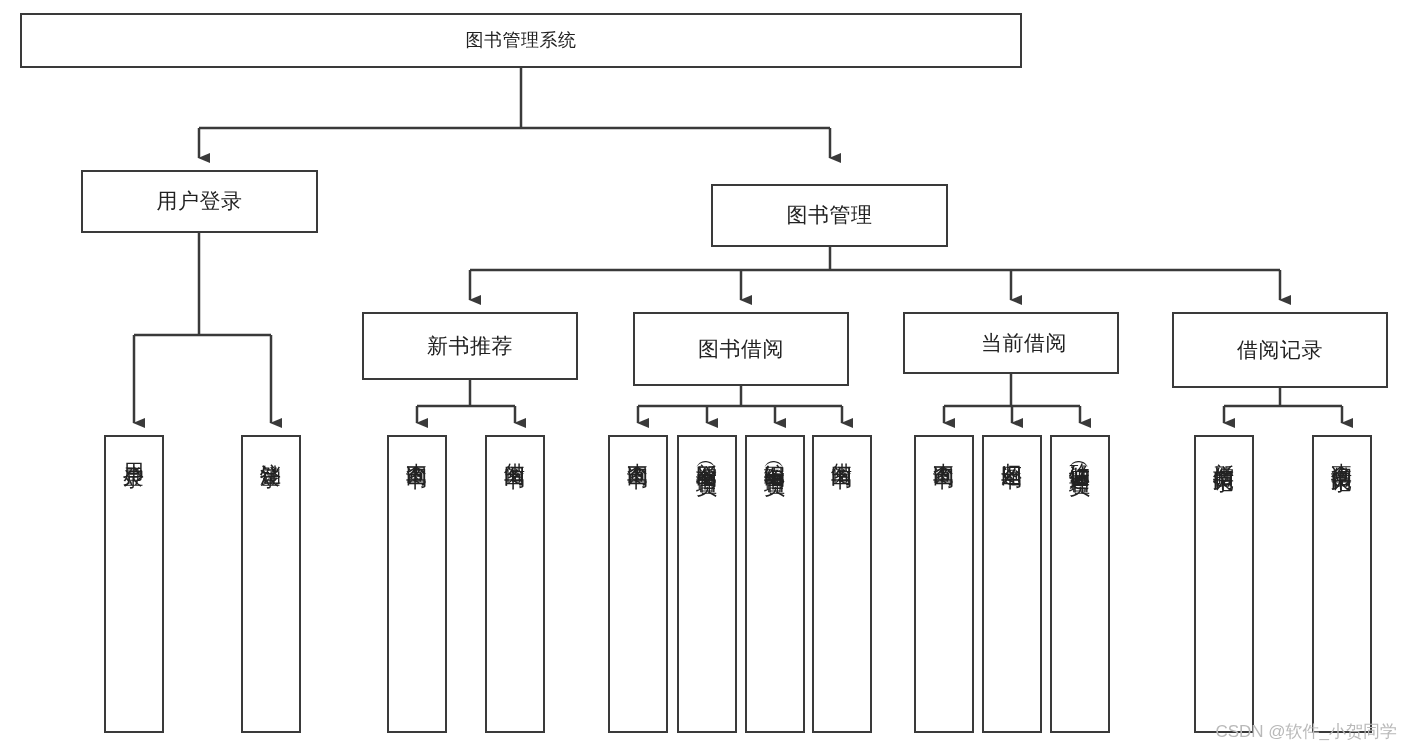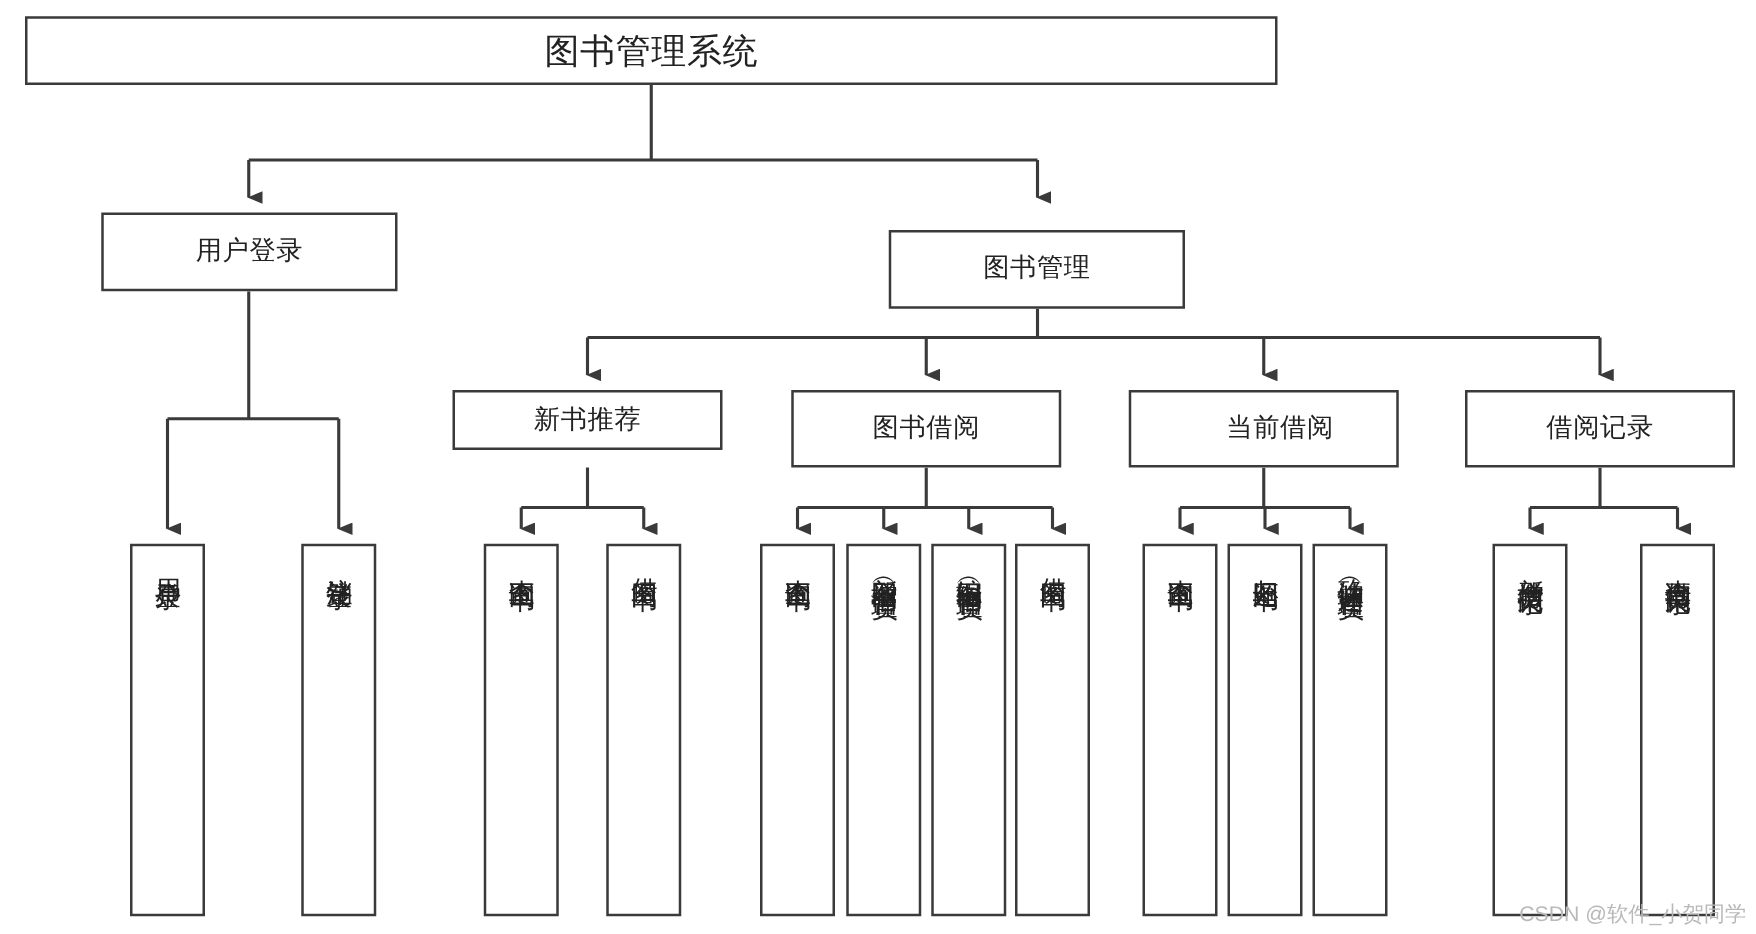--- a/index.html
+++ b/index.html
@@ -46,7 +46,8 @@
     font-size: 21px;
   }
   .node.root .label {
-    font-size: 28px;
+    font-size: 18px;
+    font-family: Liberation Serif, serif;
   }
   .node.v {
     align-items: flex-start;

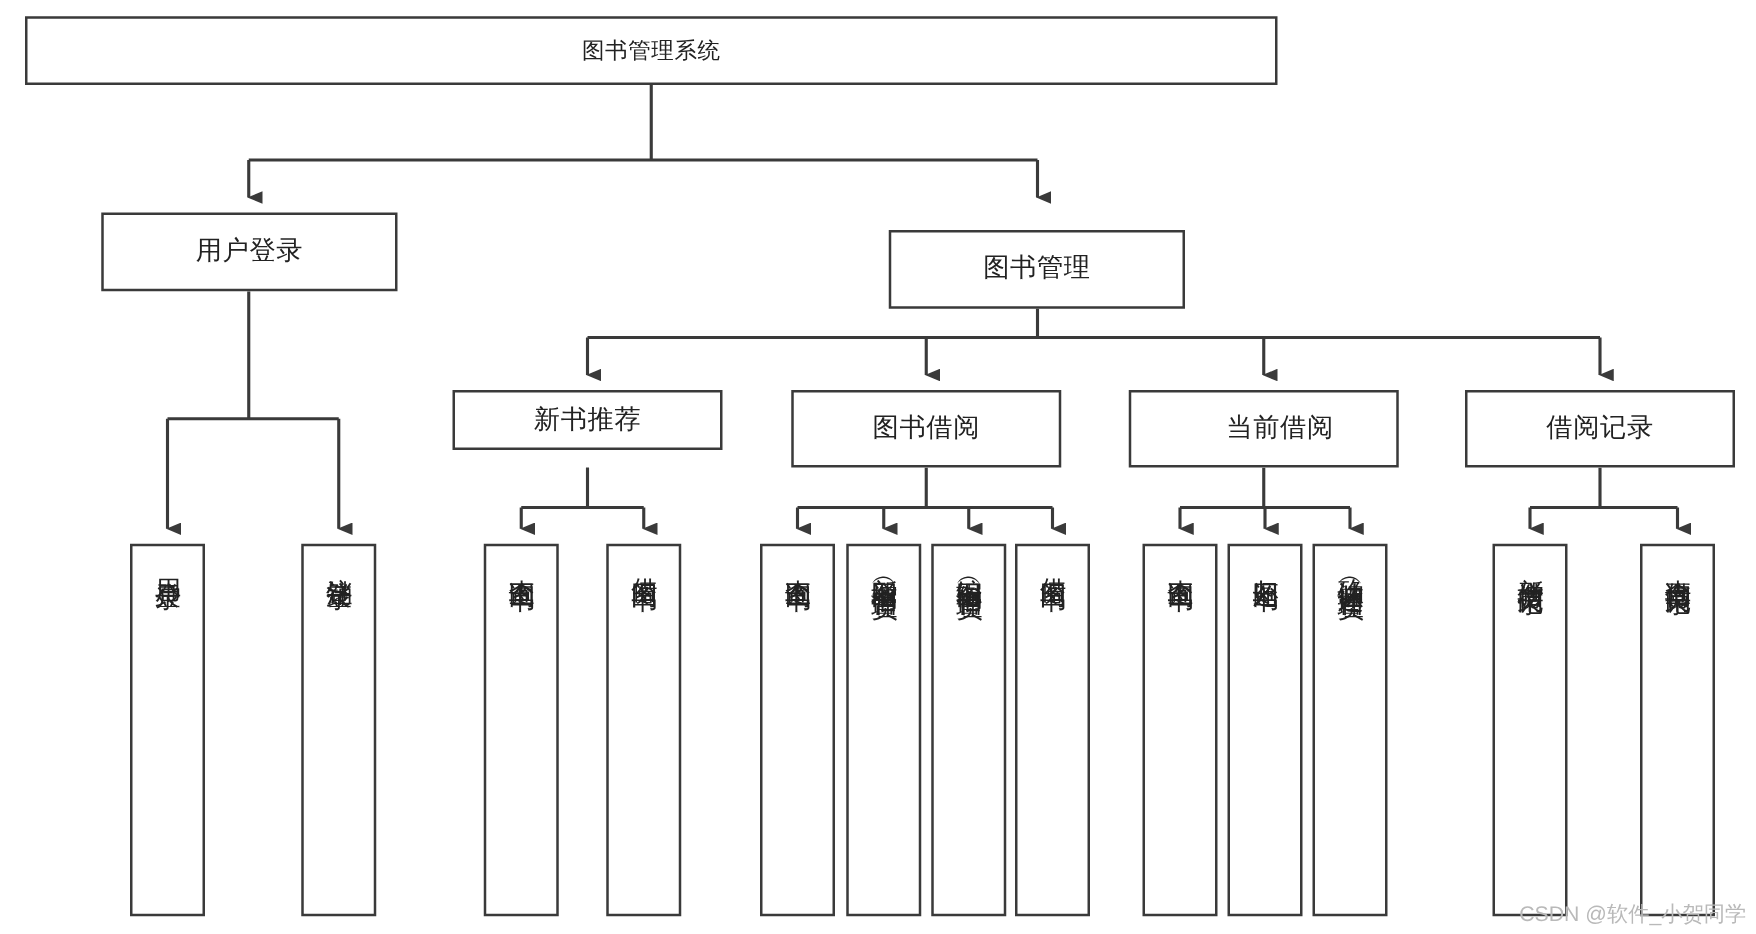--- a/index.html
+++ b/index.html
@@ -137,7 +137,7 @@
     <span class="label">图书管理</span>
   </div>
 
-  <div class="node h" style="left:362px; top:312px; width:216px; height:48px;">
+  <div class="node h" style="left:362px; top:312px; width:216px; height:68px;">
     <span class="label">新书推荐</span>
   </div>
   <div class="node h" style="left:633px; top:312px; width:216px; height:62px;">

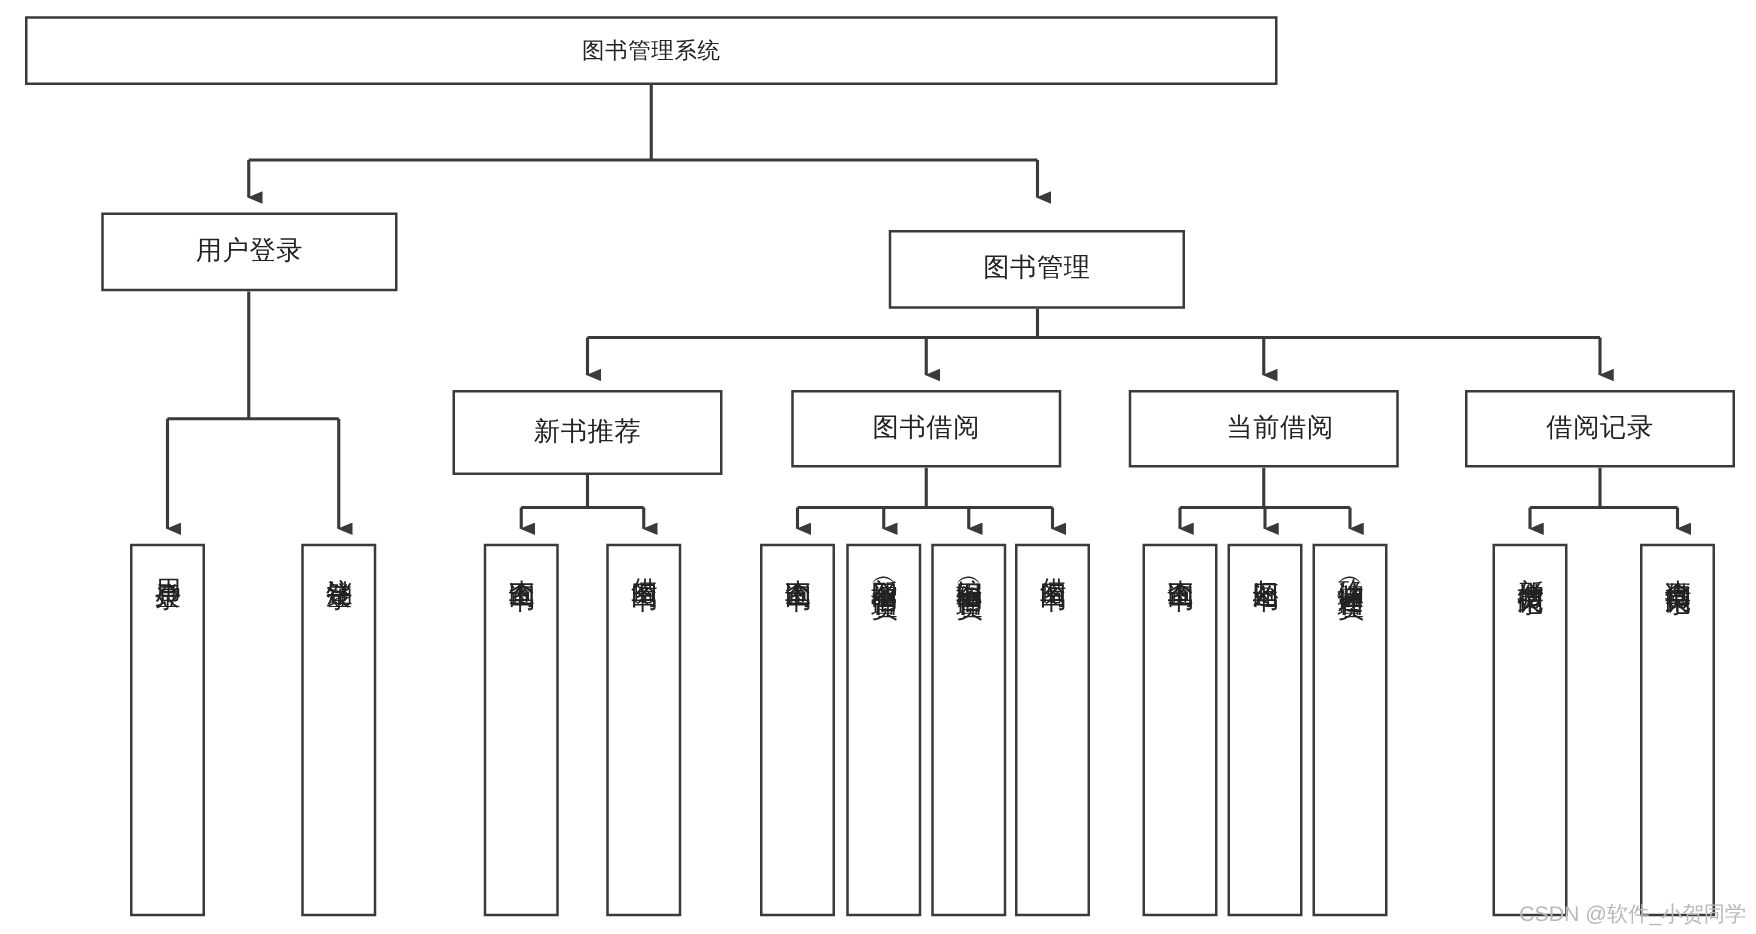--- a/index.html
+++ b/index.html
@@ -140,7 +140,7 @@
   <div class="node h" style="left:362px; top:312px; width:216px; height:68px;">
     <span class="label">新书推荐</span>
   </div>
-  <div class="node h" style="left:633px; top:312px; width:216px; height:62px;">
+  <div class="node h" style="left:633px; top:312px; width:216px; height:74px;">
     <span class="label">图书借阅</span>
   </div>
   <div class="node h" style="left:903px; top:312px; width:216px; height:62px;padding-left:26px;">

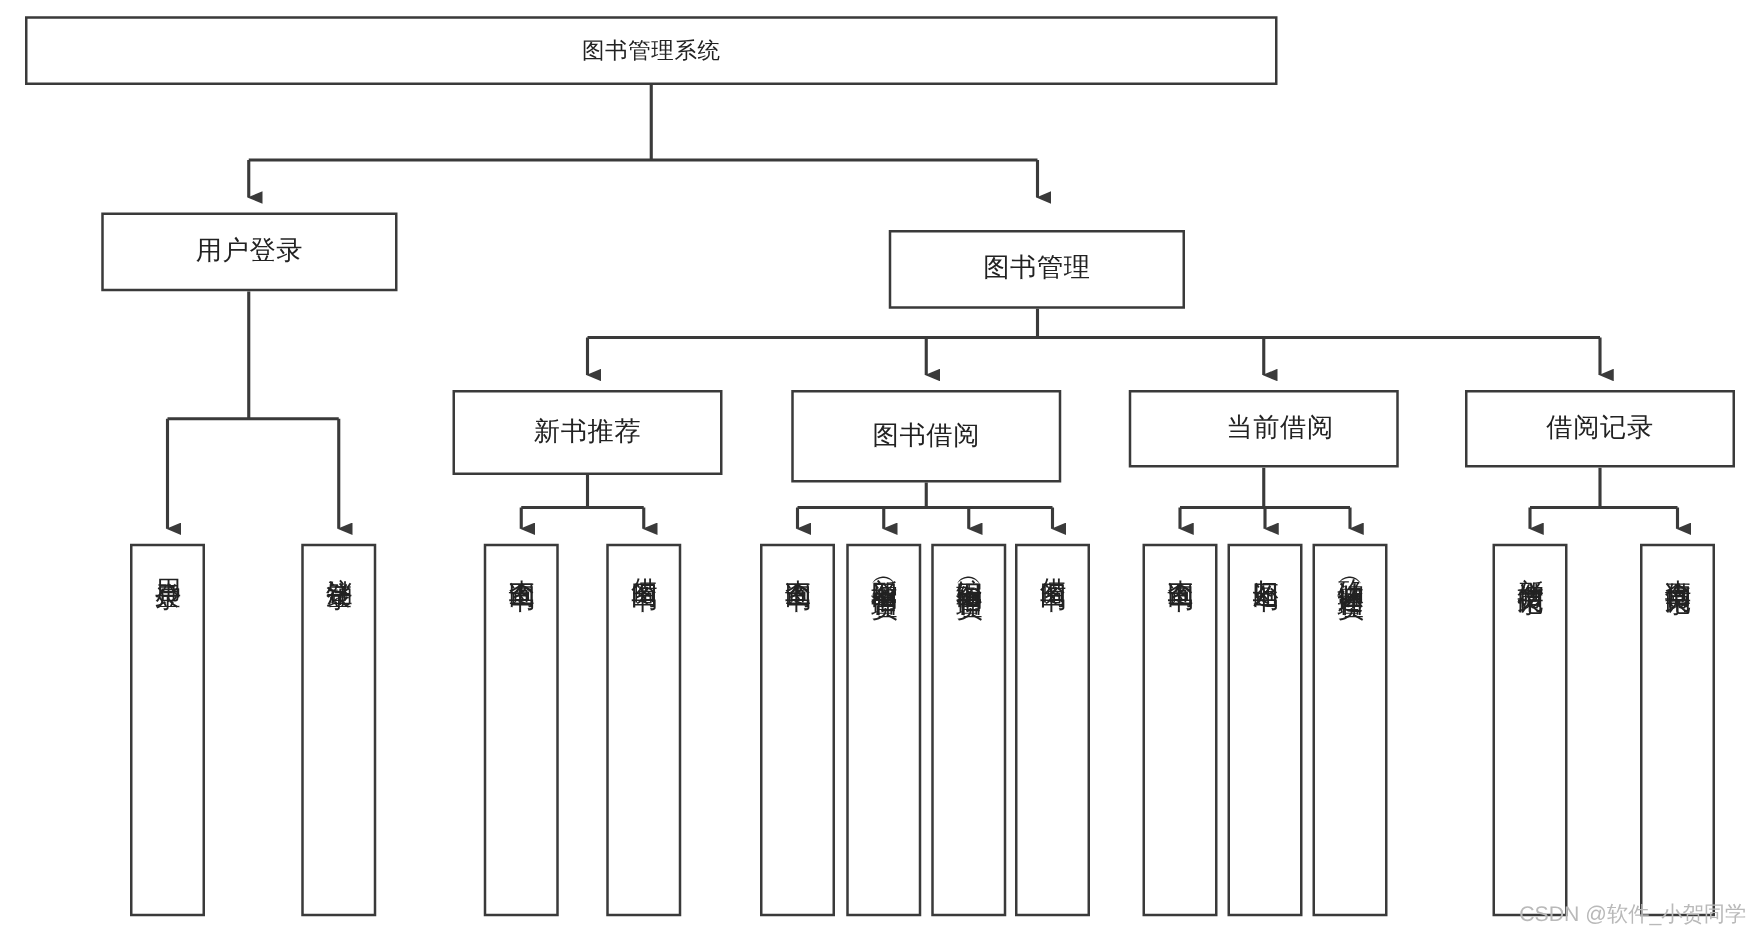--- a/index.html
+++ b/index.html
@@ -146,7 +146,7 @@
   <div class="node h" style="left:903px; top:312px; width:216px; height:62px;padding-left:26px;">
     <span class="label">当前借阅</span>
   </div>
-  <div class="node h" style="left:1172px; top:312px; width:216px; height:62px;">
+  <div class="node h" style="left:1172px; top:312px; width:216px; height:76px;">
     <span class="label">借阅记录</span>
   </div>
 

